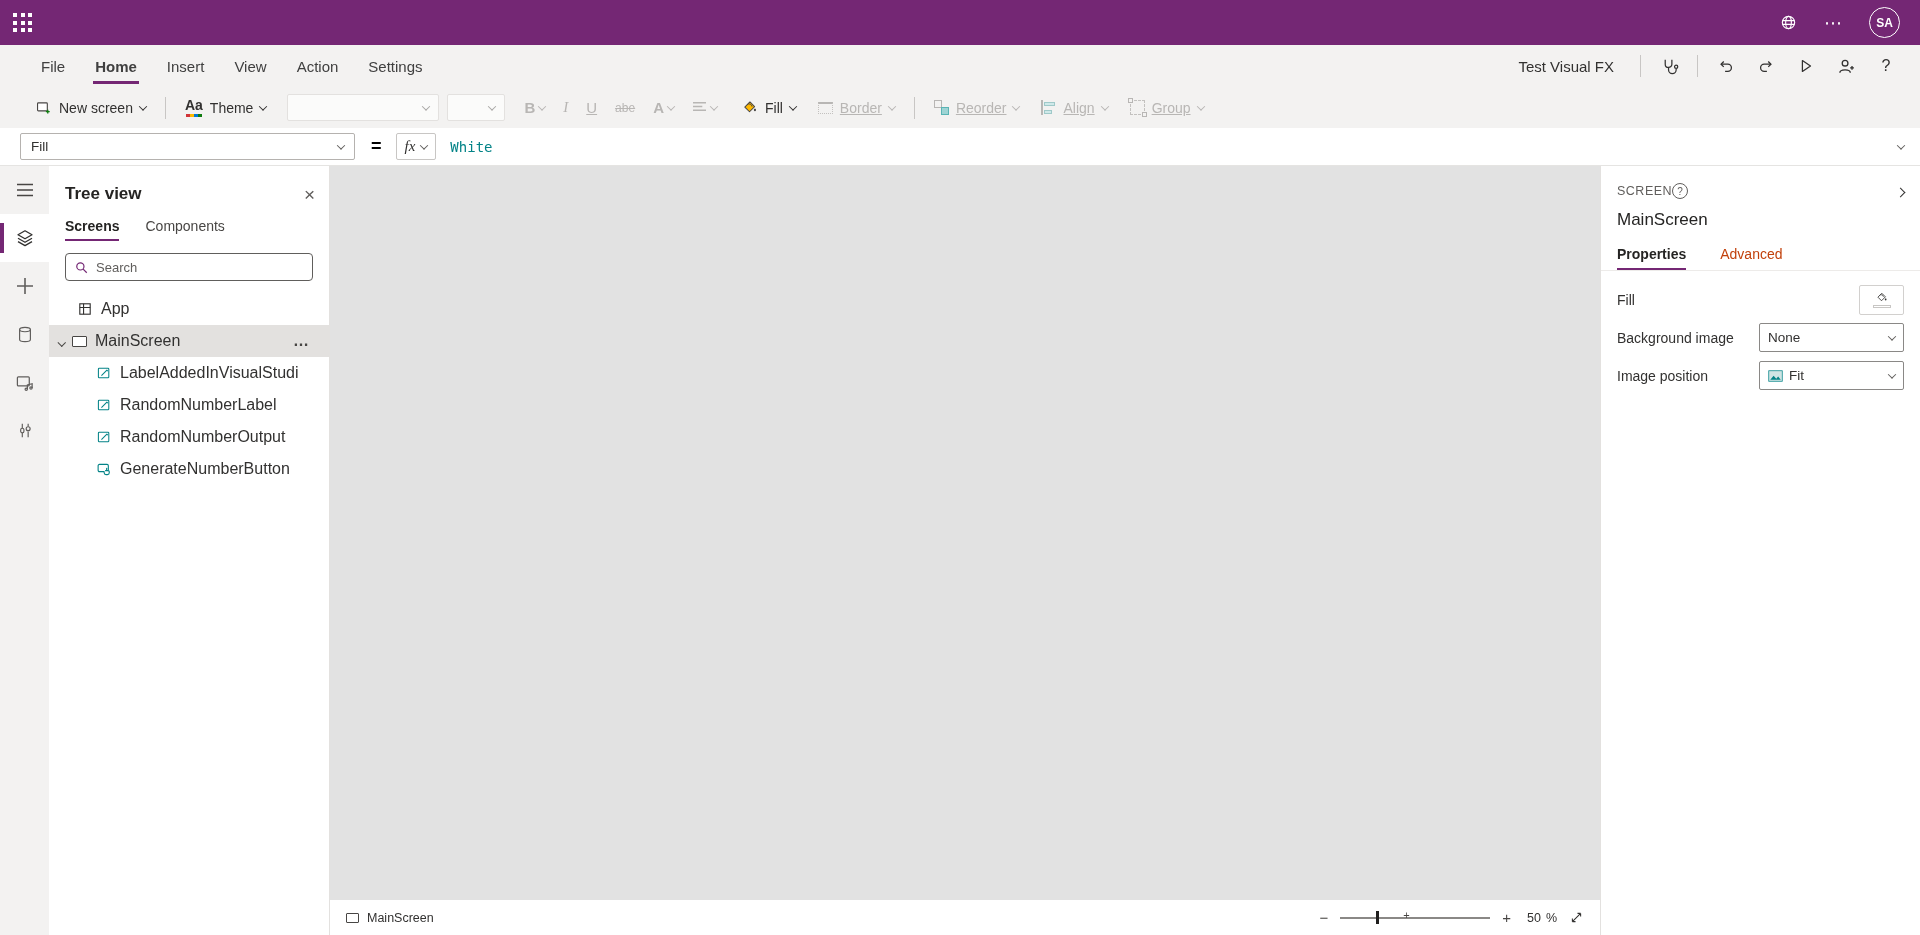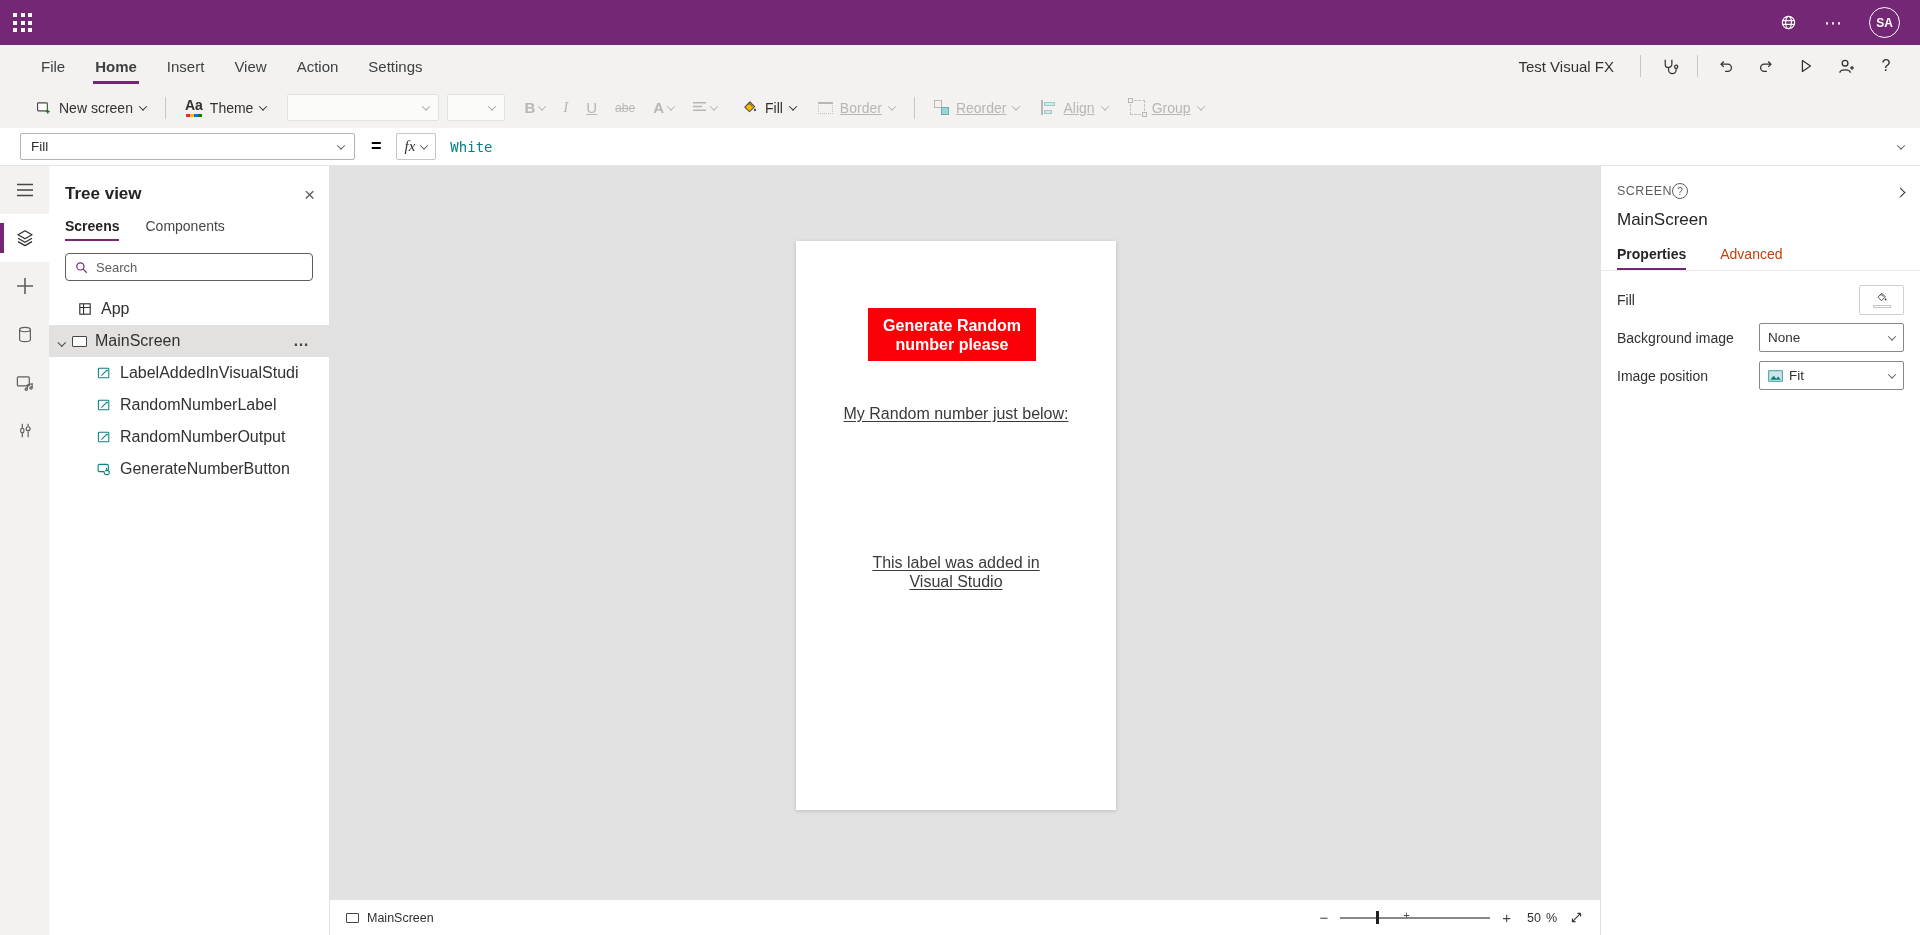--- a/index.html
+++ b/index.html
@@ -477,11 +477,6 @@
     </aside>
 
     <section id="canvas">
-      <div id="artboard">
-        <div class="gen-btn">Generate Random number please</div>
-        <div class="ab-label l1">My Random number just below:</div>
-        <div class="ab-label l2">This label was added in Visual Studio</div>
-      </div>
 
       <div id="statusbar">
         <div class="sb-left">

